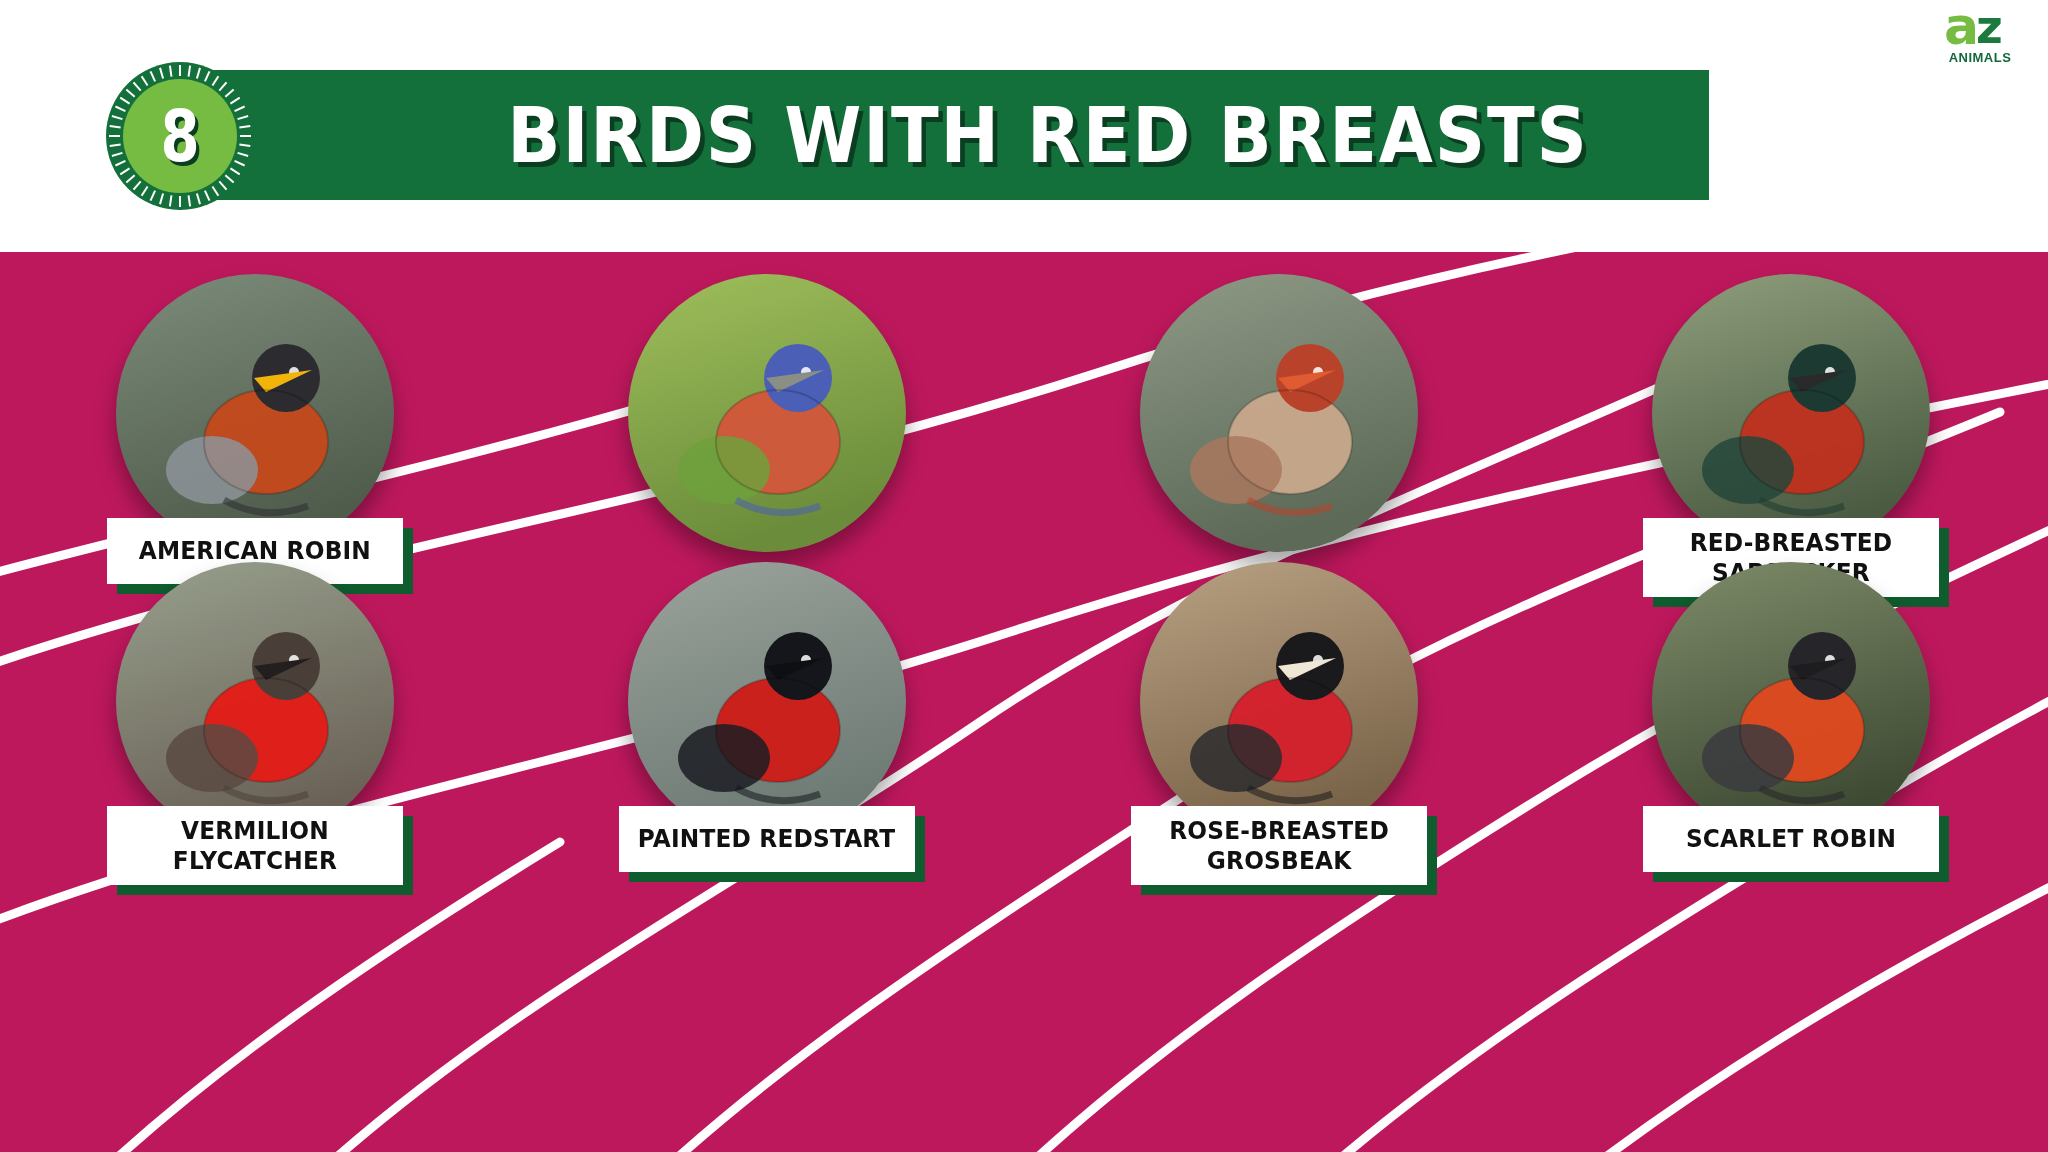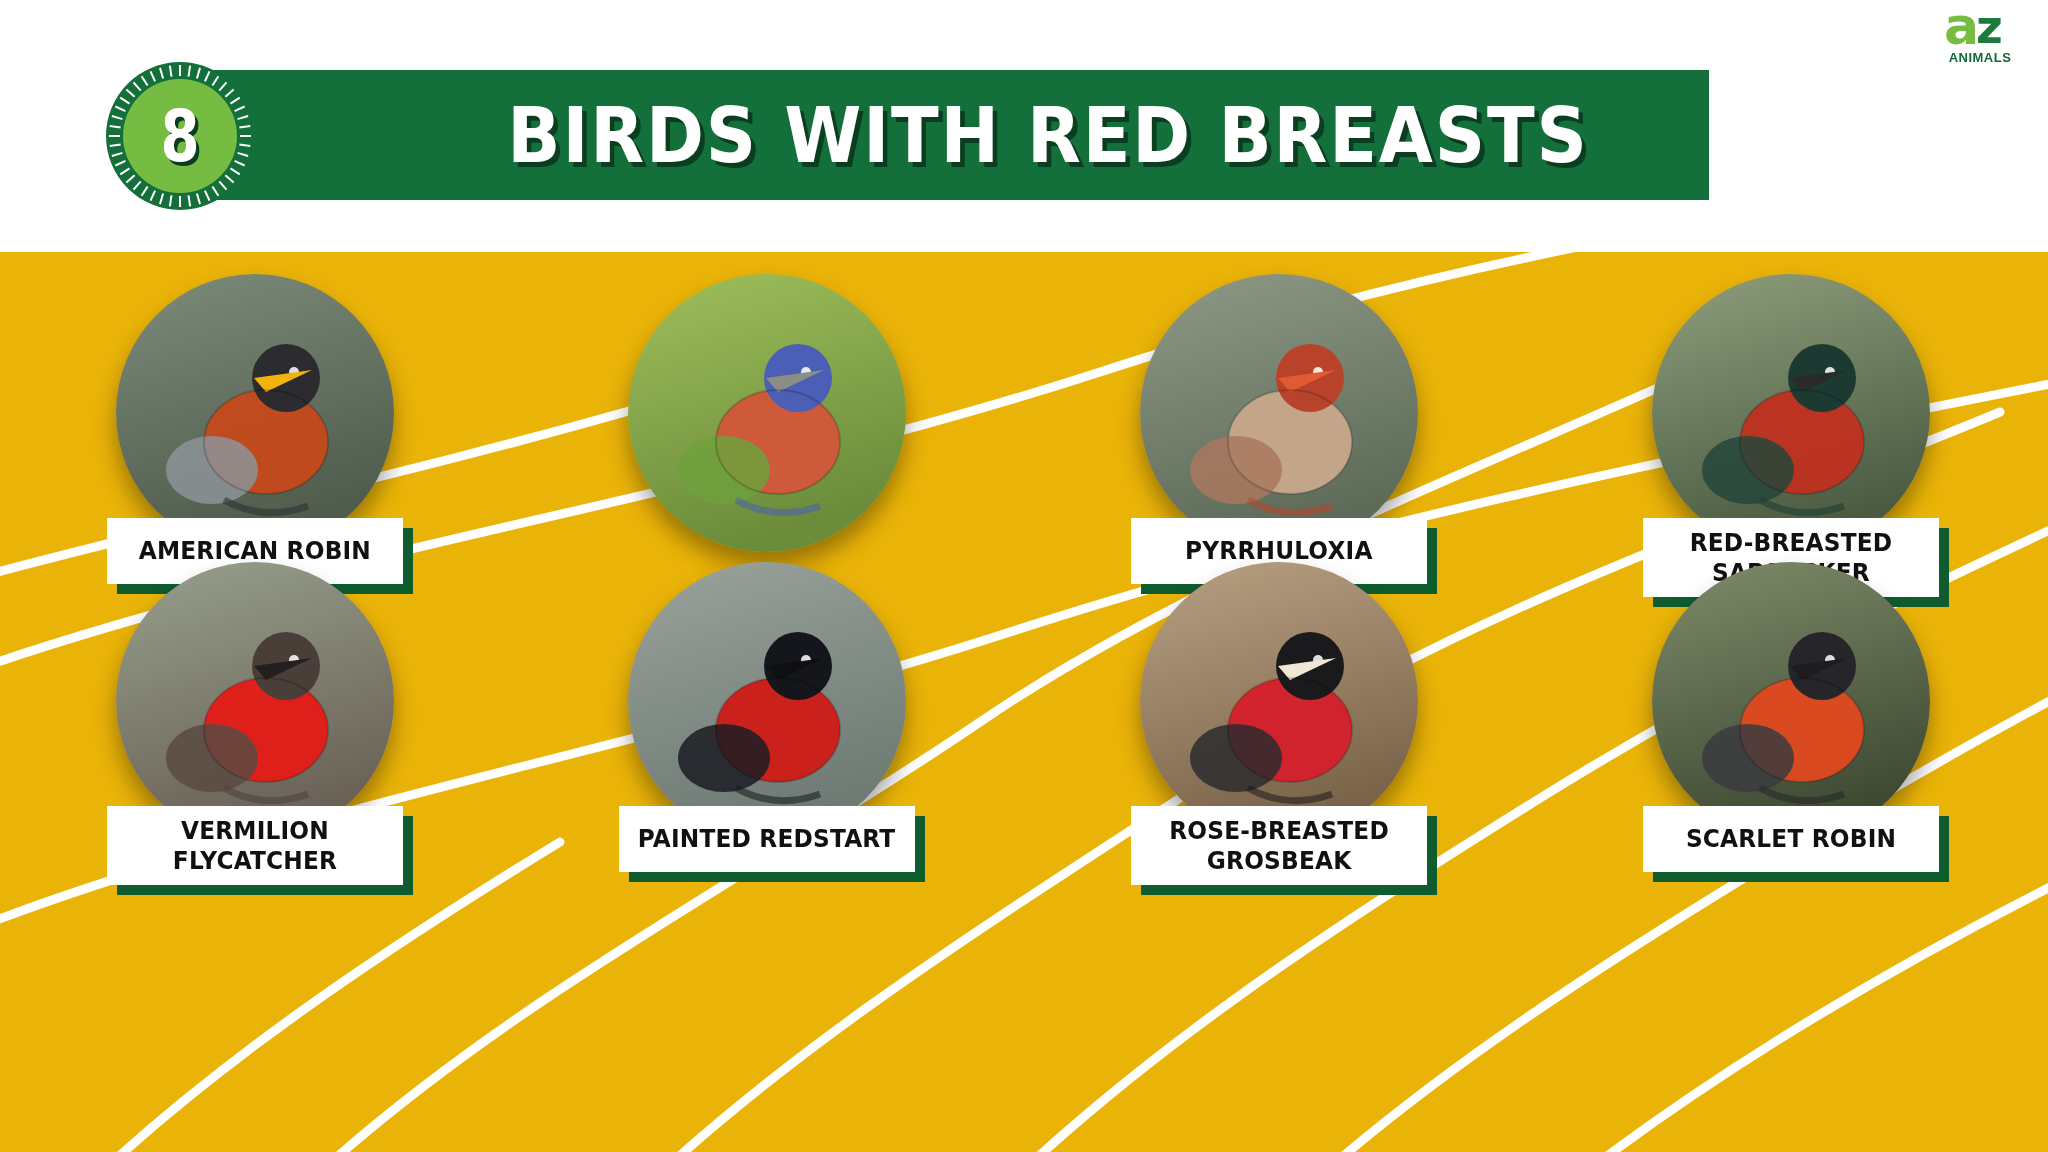--- a/index.html
+++ b/index.html
@@ -156,7 +156,7 @@
     top: 252px;
     width: 2048px;
     height: 900px;
-    background: #eab308;
+    background: #be185d;
     overflow: hidden;
   }
   .stripes { position: absolute; inset: 0; }

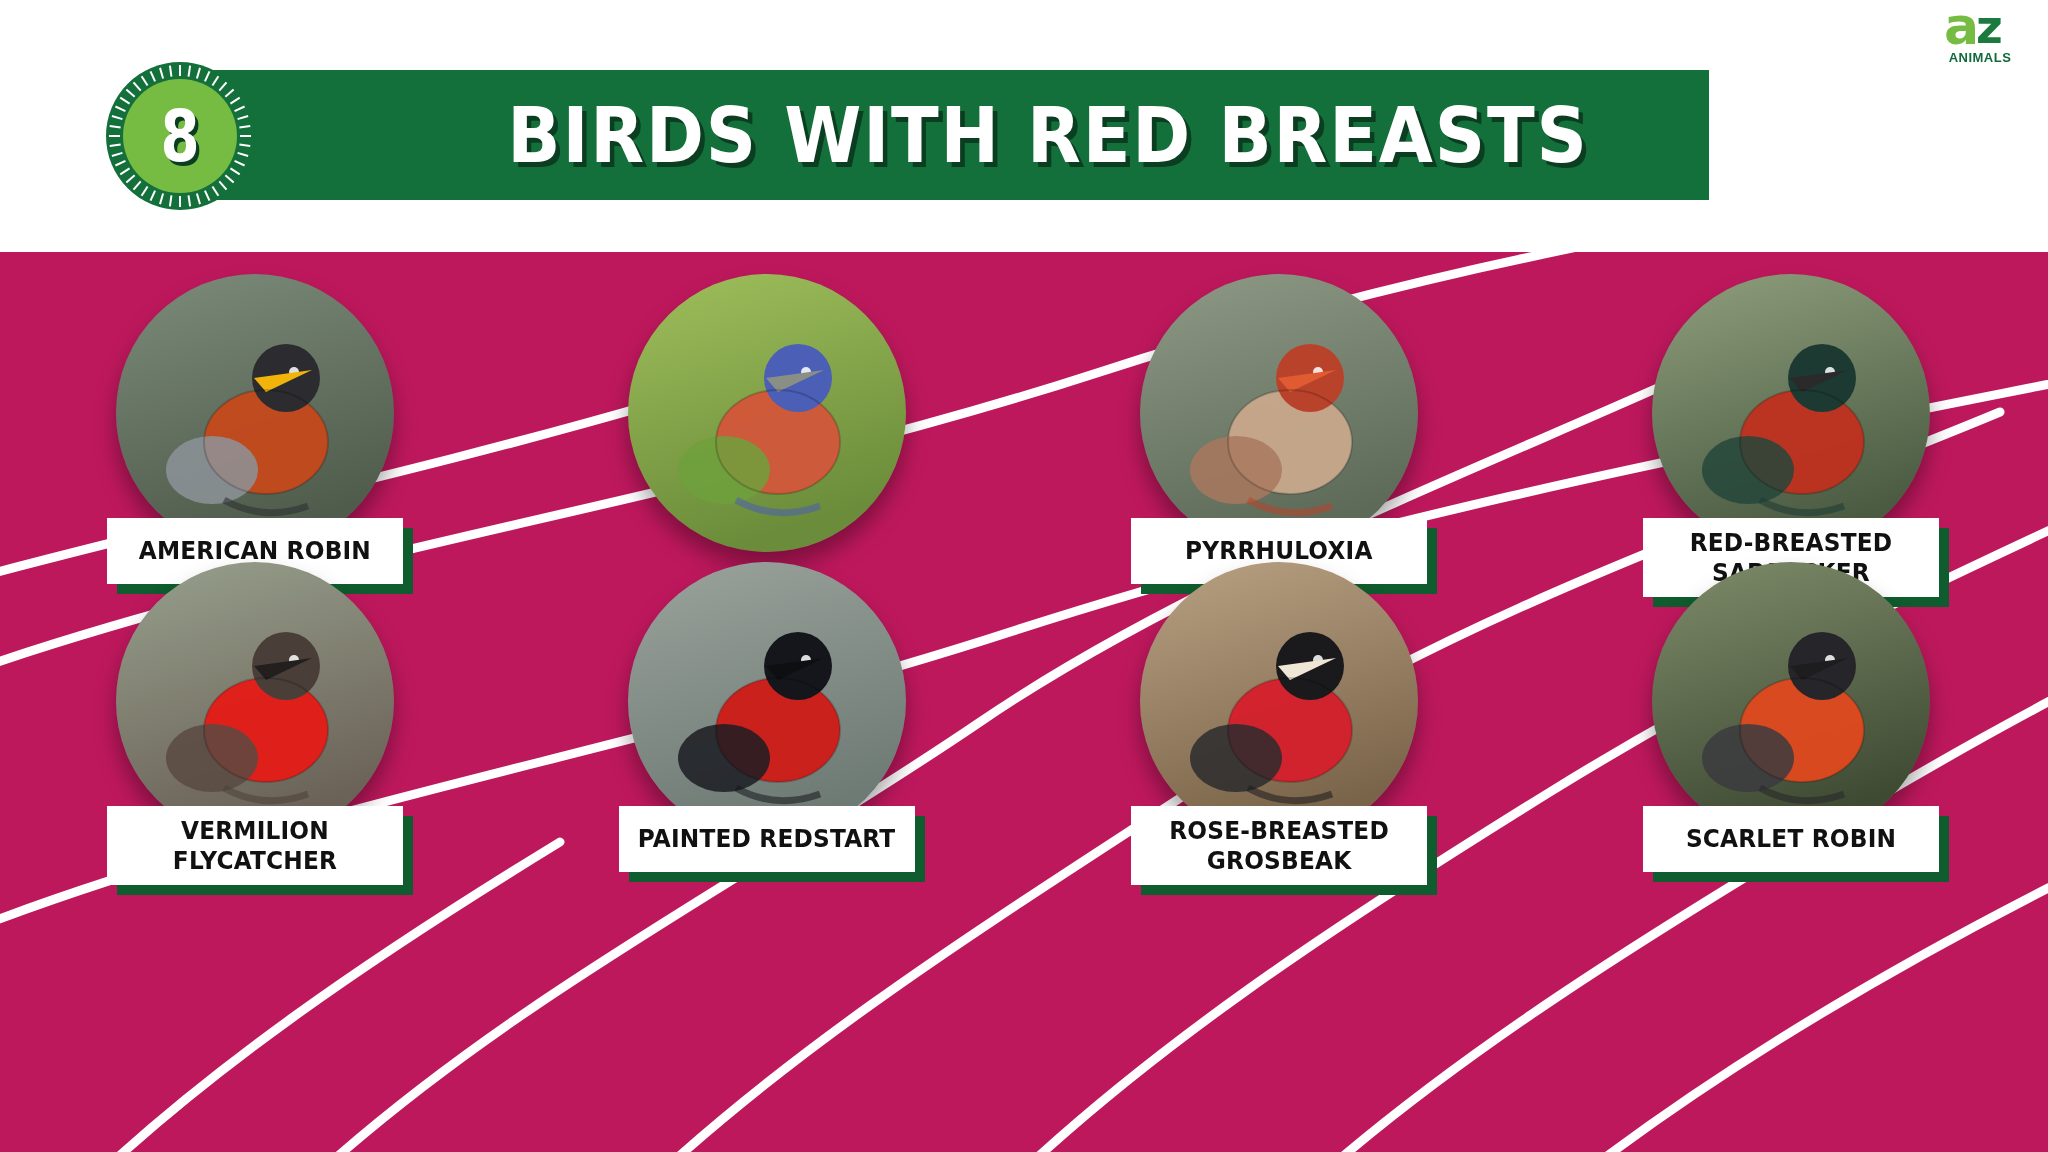--- a/index.html
+++ b/index.html
@@ -381,12 +381,6 @@
               </svg>
             </div>
           </div>
-          <div class="label-wrap" style="margin-top: -34px;">
-            <div class="label-shadow"></div>
-            <div class="label-box">
-              <span class="label-text">PYRRHULOXIA</span>
-            </div>
-          </div>
         </div>
         <div class="card" style="left: 1626px; top: 22px; width: 330px;">
           <div class="photo-wrap">

